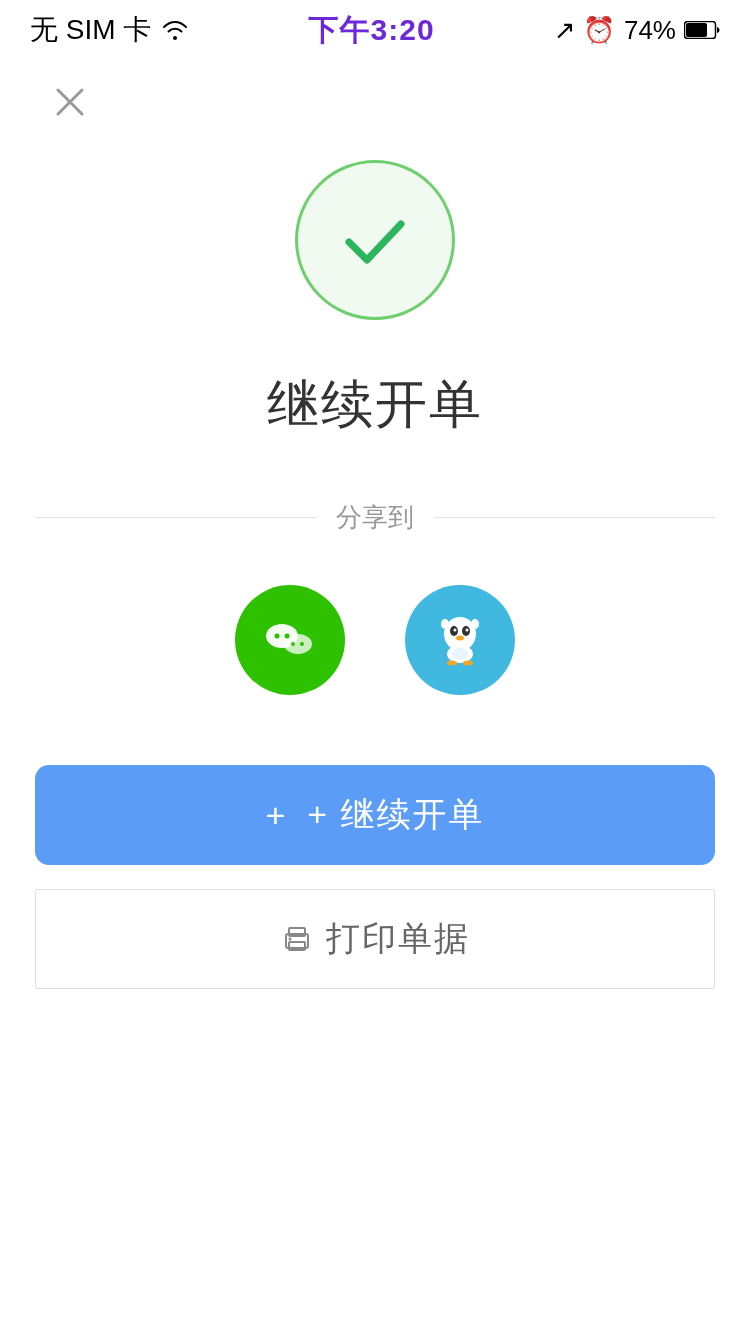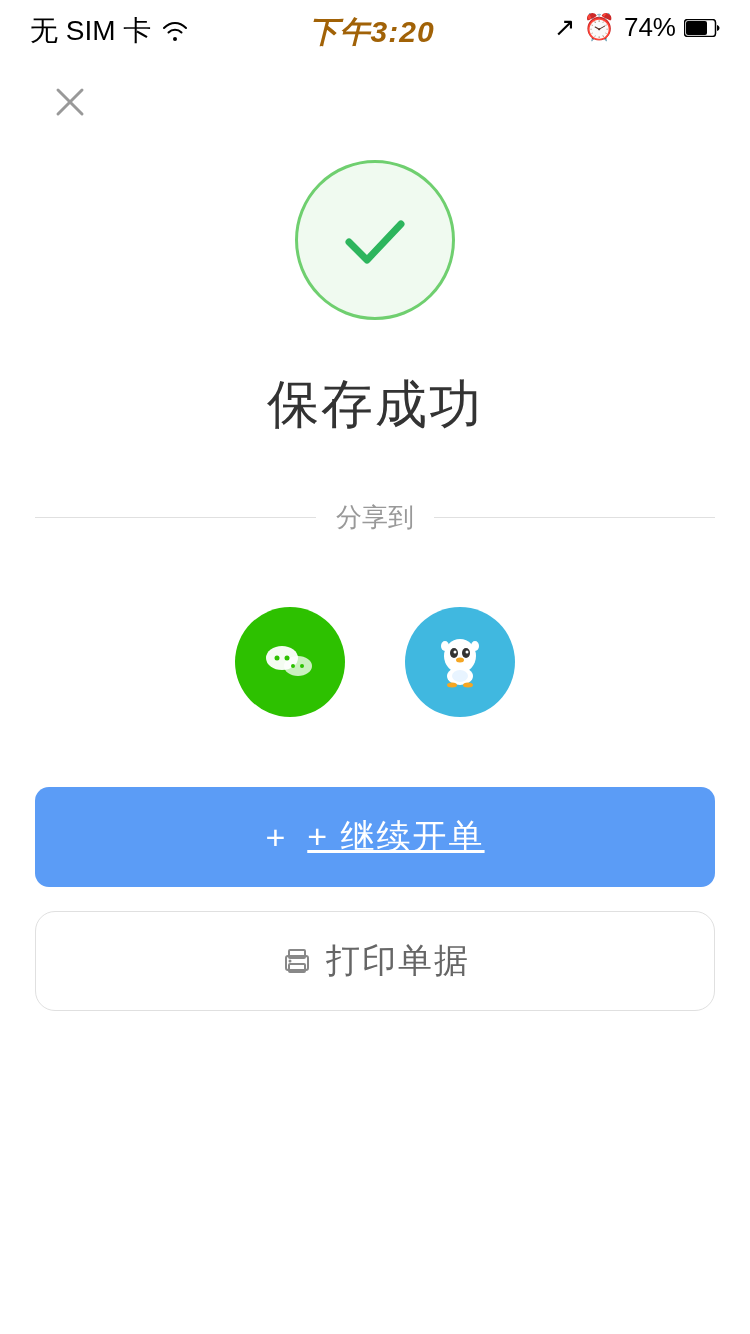--- a/index.html
+++ b/index.html
@@ -19,9 +19,9 @@
       width: 100%;
       height: 60px;
       display: flex;
-      align-items: flex-start;
+      align-items: center;
       justify-content: space-between;
-      padding: 12px 30px;
+      padding: 0 30px;
       background: #fff;
     }
 

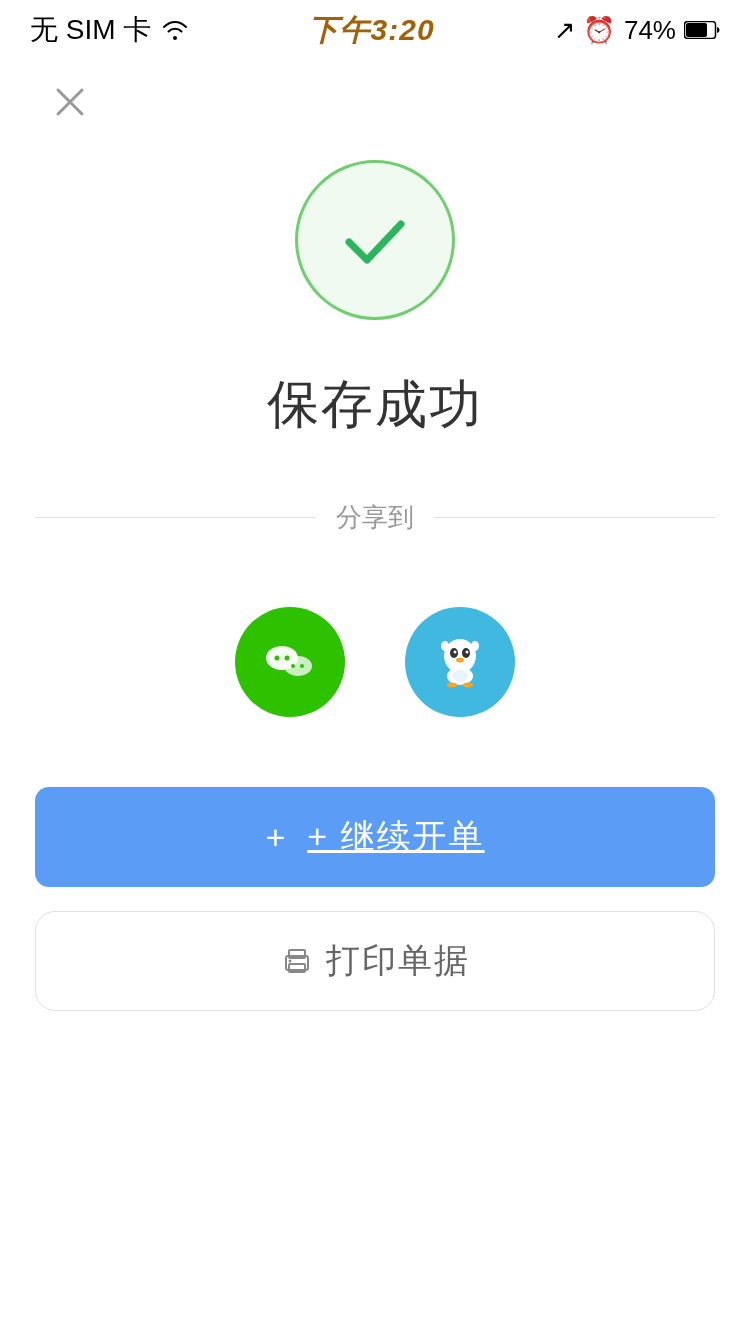--- a/index.html
+++ b/index.html
@@ -42,9 +42,8 @@
     .status-center {
       font-size: 30px;
       font-weight: 600;
-      color: #a16207;
+      color: #6d28d9;
       letter-spacing: 1px;
-      font-style: italic;
     }
 
     .status-right {

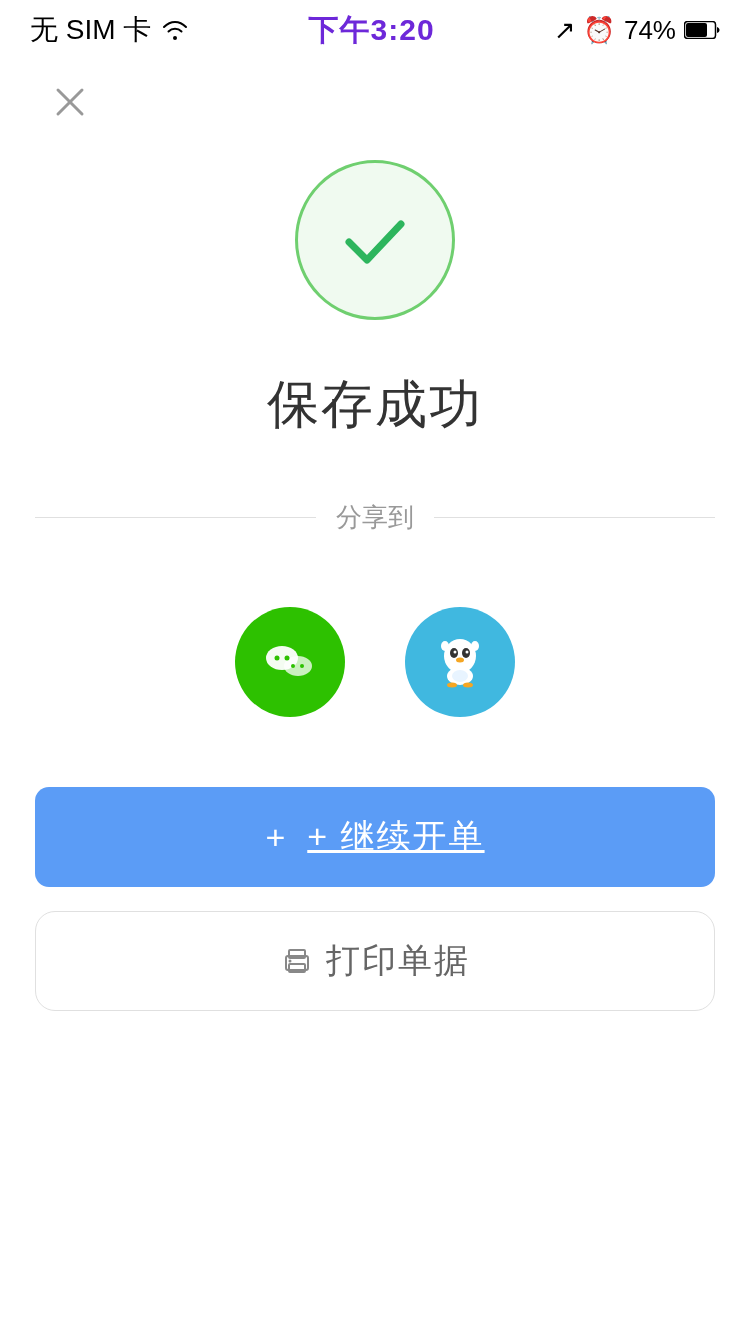--- a/index.html
+++ b/index.html
@@ -243,7 +243,7 @@
     </svg>
   </div>
 
-  <div class="success-title">保存成功</div>
+  <div class="success-title">继续开单</div>
 
   <div class="share-divider">
     <span class="share-label">分享到</span>

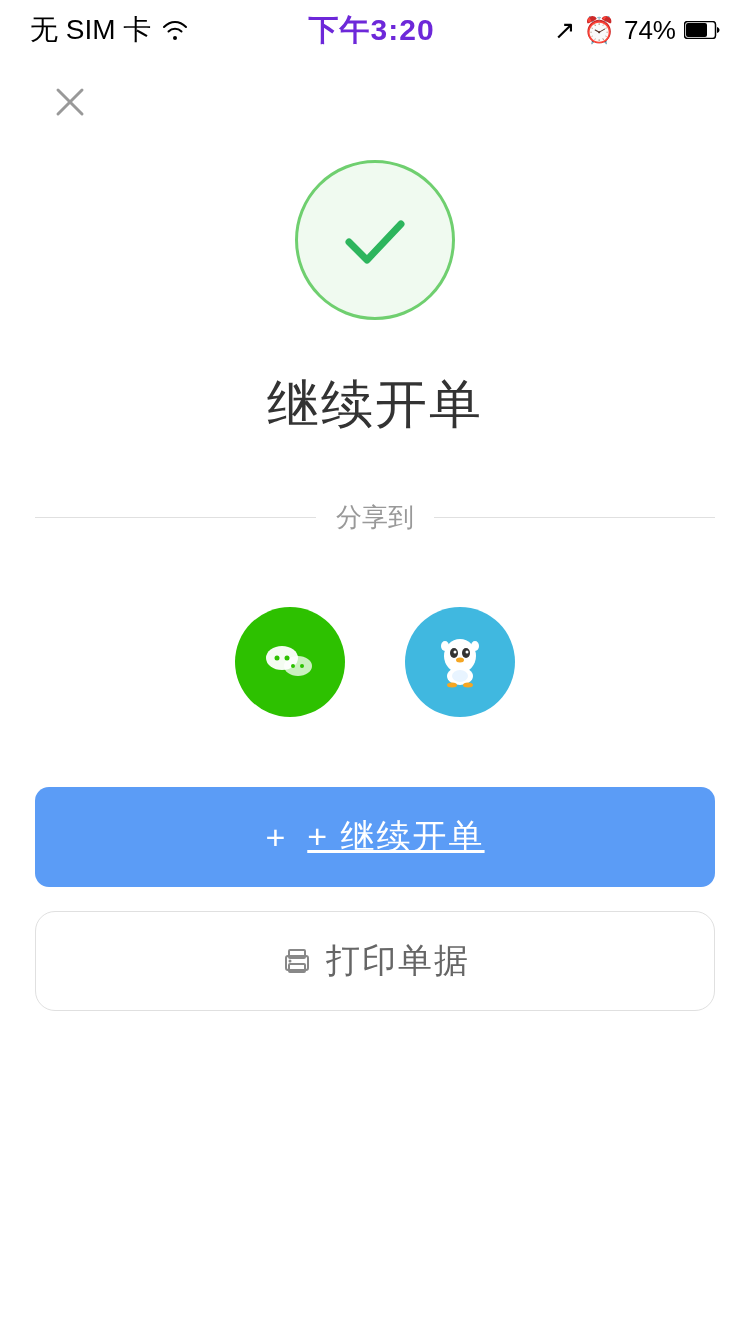--- a/index.html
+++ b/index.html
@@ -113,7 +113,7 @@
       position: relative;
       display: flex;
       align-items: center;
-      margin-bottom: 72px;
+      margin-bottom: 50px;
     }
 
     .share-divider::before,

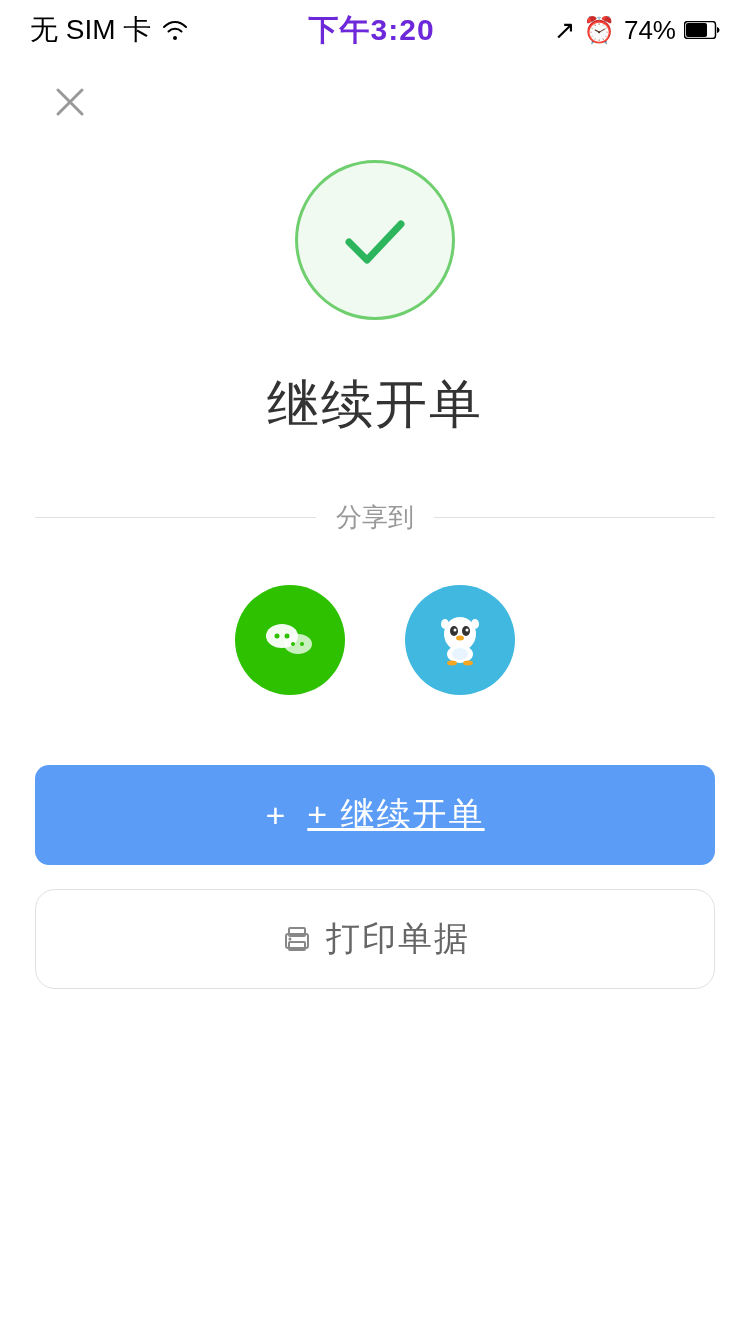--- a/index.html
+++ b/index.html
@@ -294,7 +294,7 @@
 
     <button class="btn-primary">
       <span class="btn-icon" style="font-size:34px;">+</span>
-      <span style="margin-left:8px;text-decoration:underline;">+ 继续开单</span>
+      <span style="margin-left:8px;">+ 继续开单</span>
     </button>
 
     <button class="btn-secondary">

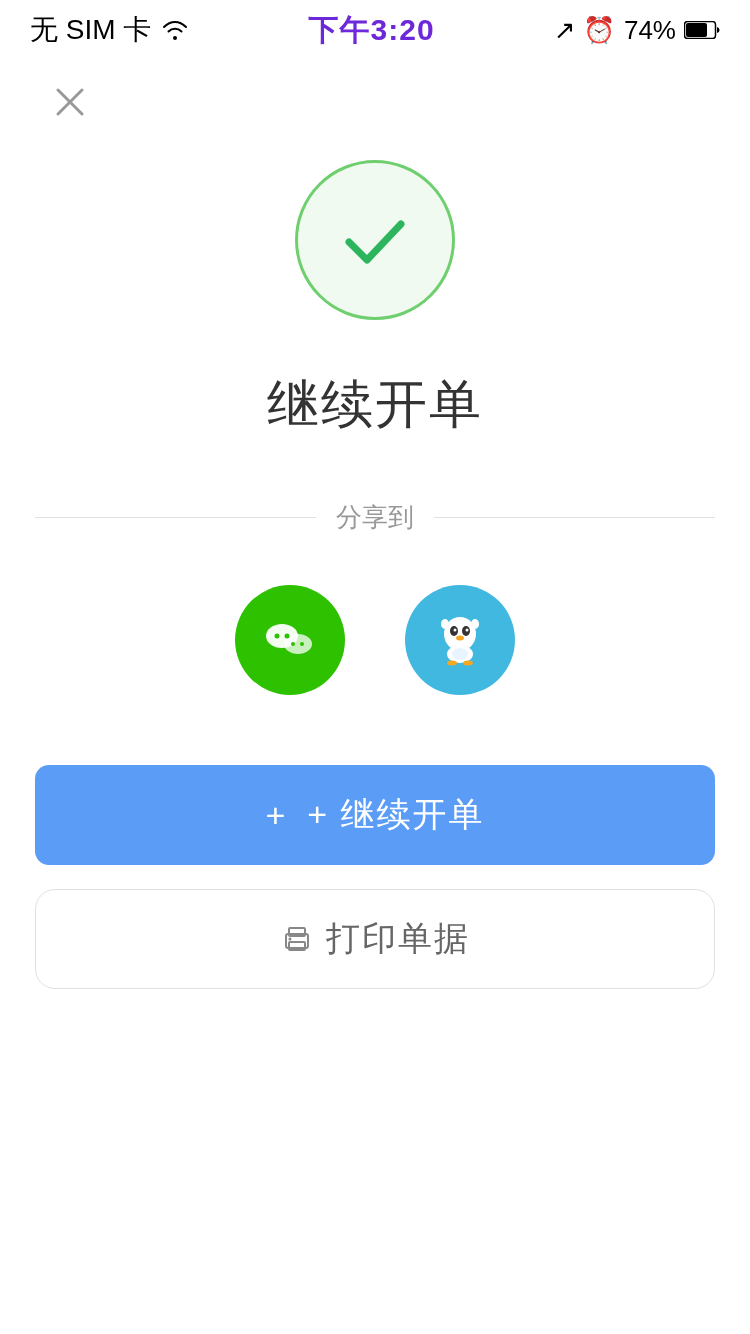--- a/index.html
+++ b/index.html
@@ -184,7 +184,7 @@
       width: 100%;
       height: 100px;
       background: #fff;
-      border-radius: 20px;
+      border-radius: 2px;
       border: 1px solid #e0e0e0;
       display: flex;
       align-items: center;

